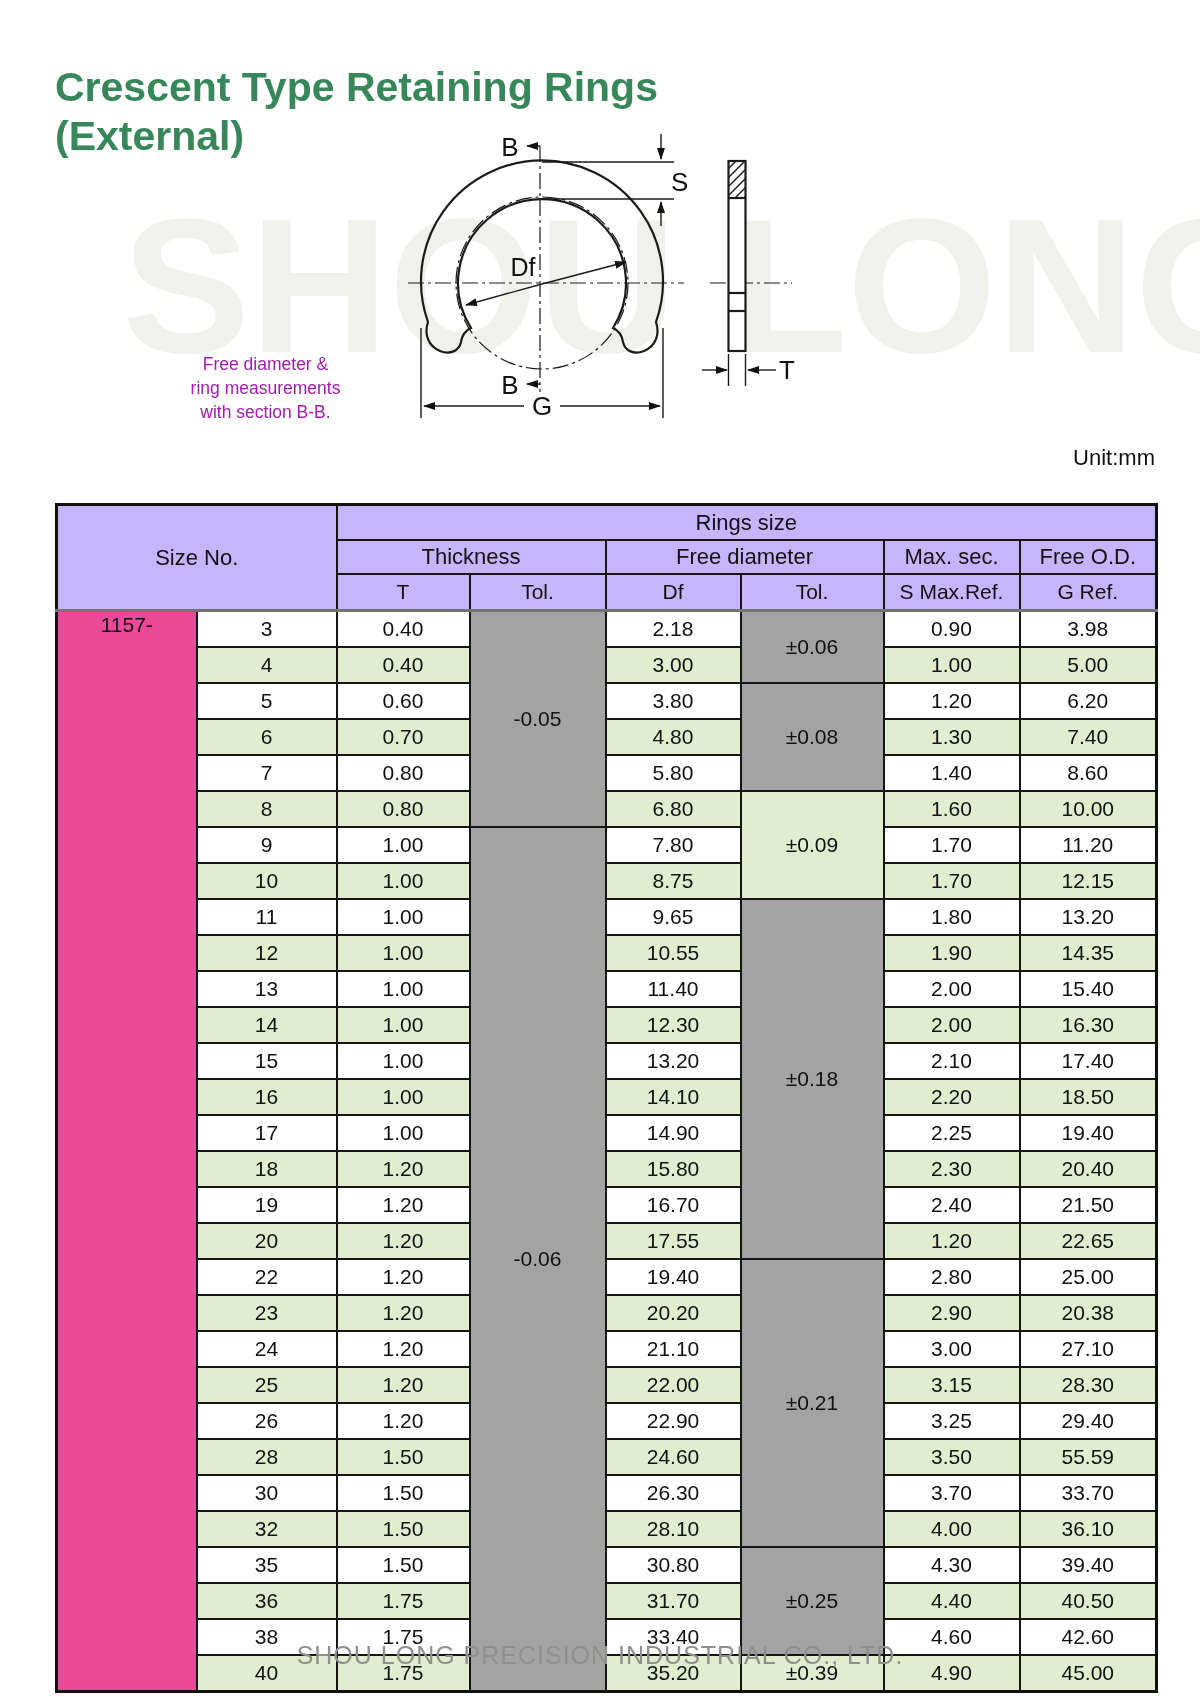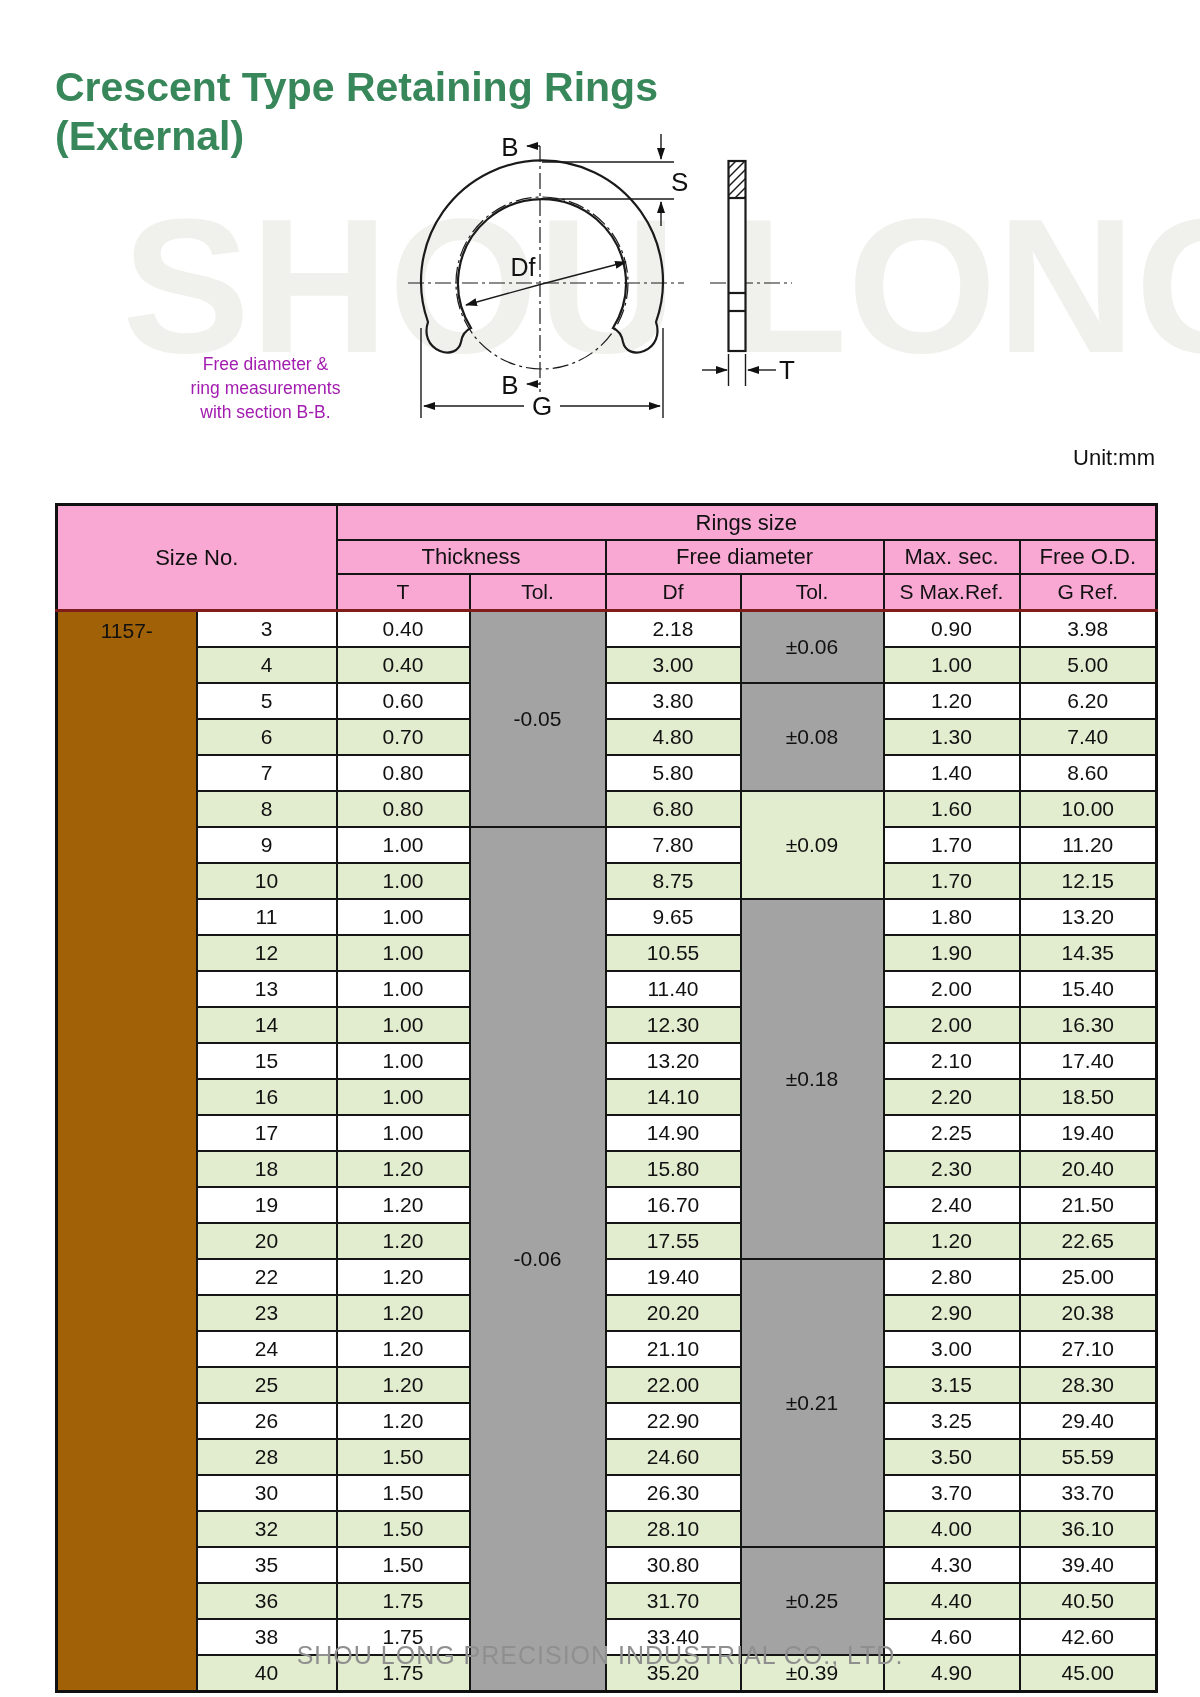--- a/index.html
+++ b/index.html
@@ -21,7 +21,7 @@
               table-layout:fixed;z-index:1;background:#fff;border:3px solid #111;}
   #spec-table th,#spec-table td{border:2px solid #151515;text-align:center;padding:0;
               font-size:21px;font-weight:normal;overflow:hidden;}
-  #spec-table thead th{background:#f9a8d4;}
+  #spec-table thead th{background:#c4b5fd;}
   #spec-table thead tr.h1 th{height:33px;font-size:22px;}
   #spec-table thead tr.h2 th{height:32px;font-size:22px;}
   #spec-table thead tr.h3 th{height:34px;font-size:21px;}

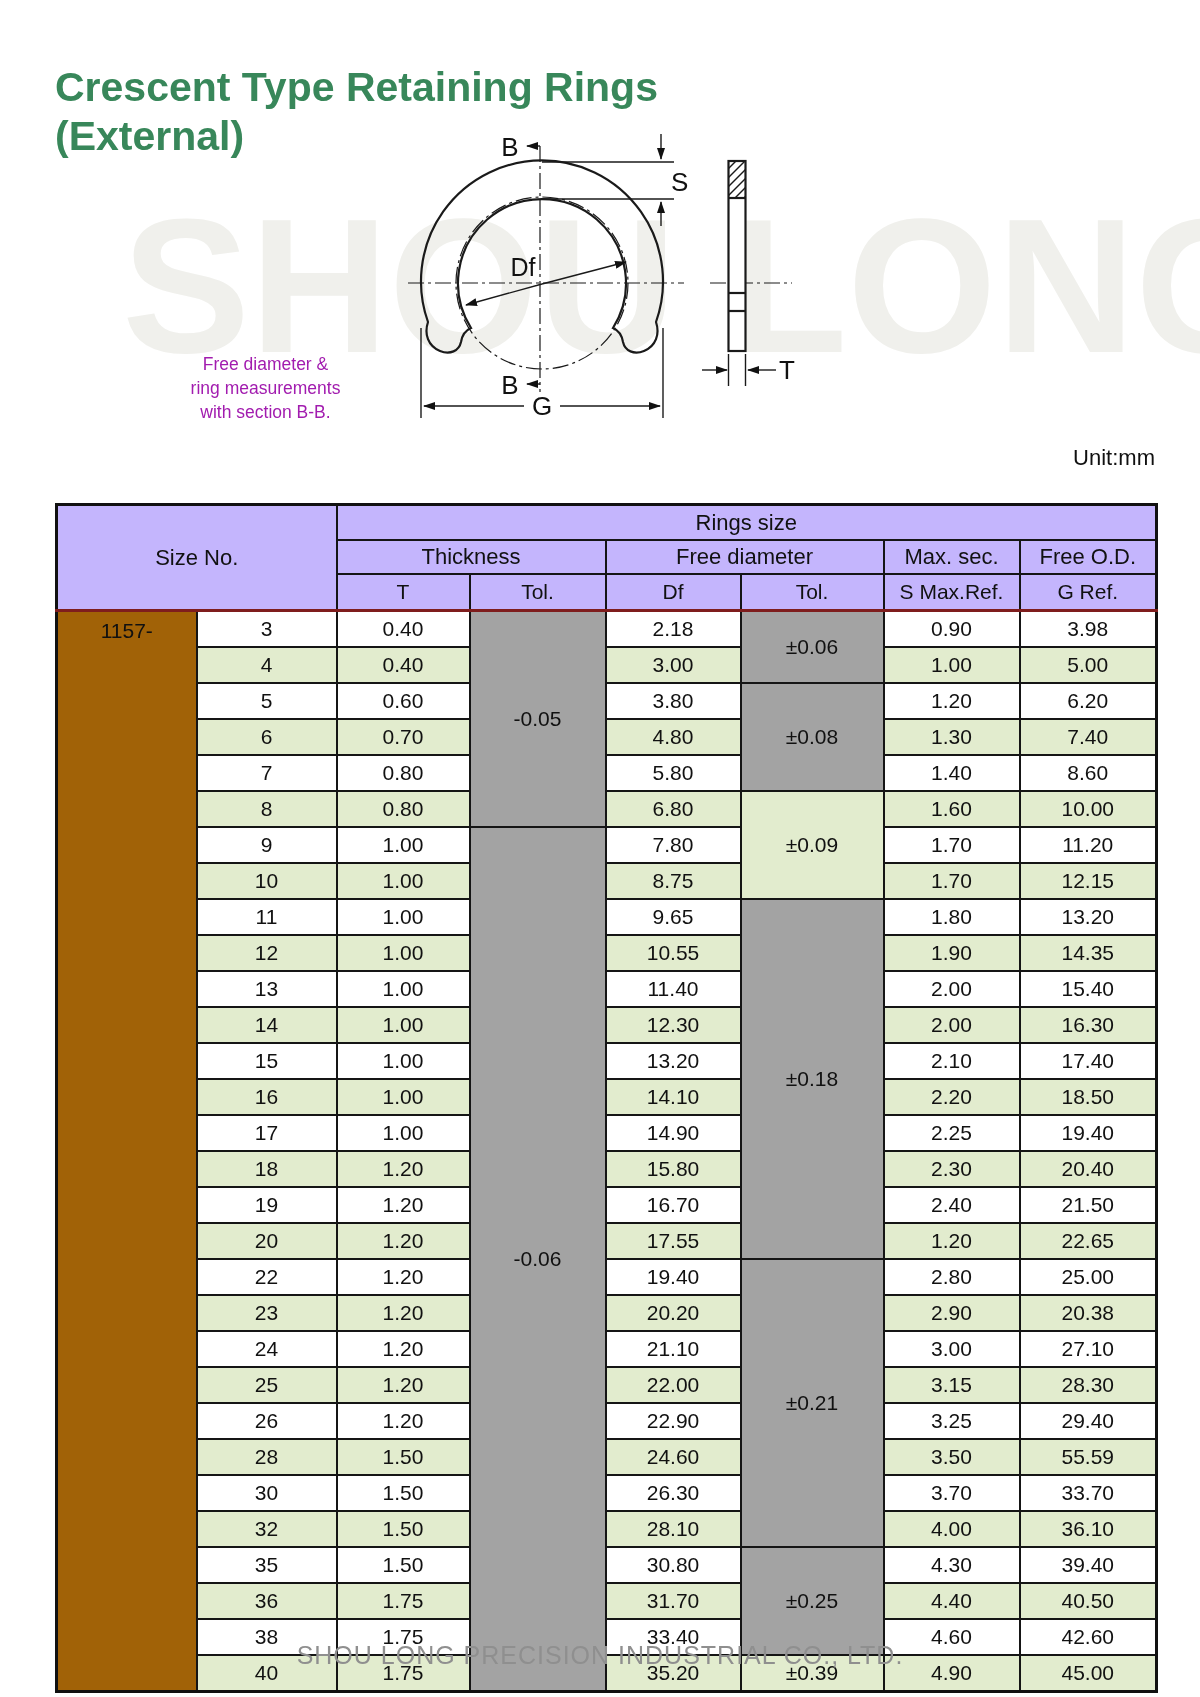--- a/index.html
+++ b/index.html
@@ -26,7 +26,7 @@
   #spec-table thead tr.h2 th{height:32px;font-size:22px;}
   #spec-table thead tr.h3 th{height:34px;font-size:21px;}
   #spec-table thead th{border-bottom-width:2px;}
-  #spec-table thead tr.h3 th, #spec-table thead th.sizeno{border-bottom:3px solid #7f1d1d;}
+  #spec-table thead tr.h3 th, #spec-table thead th.sizeno{border-bottom:3px solid #737373;}
   #spec-table tbody td{height:34px;background:#fff;}
   #spec-table tbody tr.alt td{background:#e2ecce;}
   #spec-table tbody td.merged{background:#a3a3a3;}

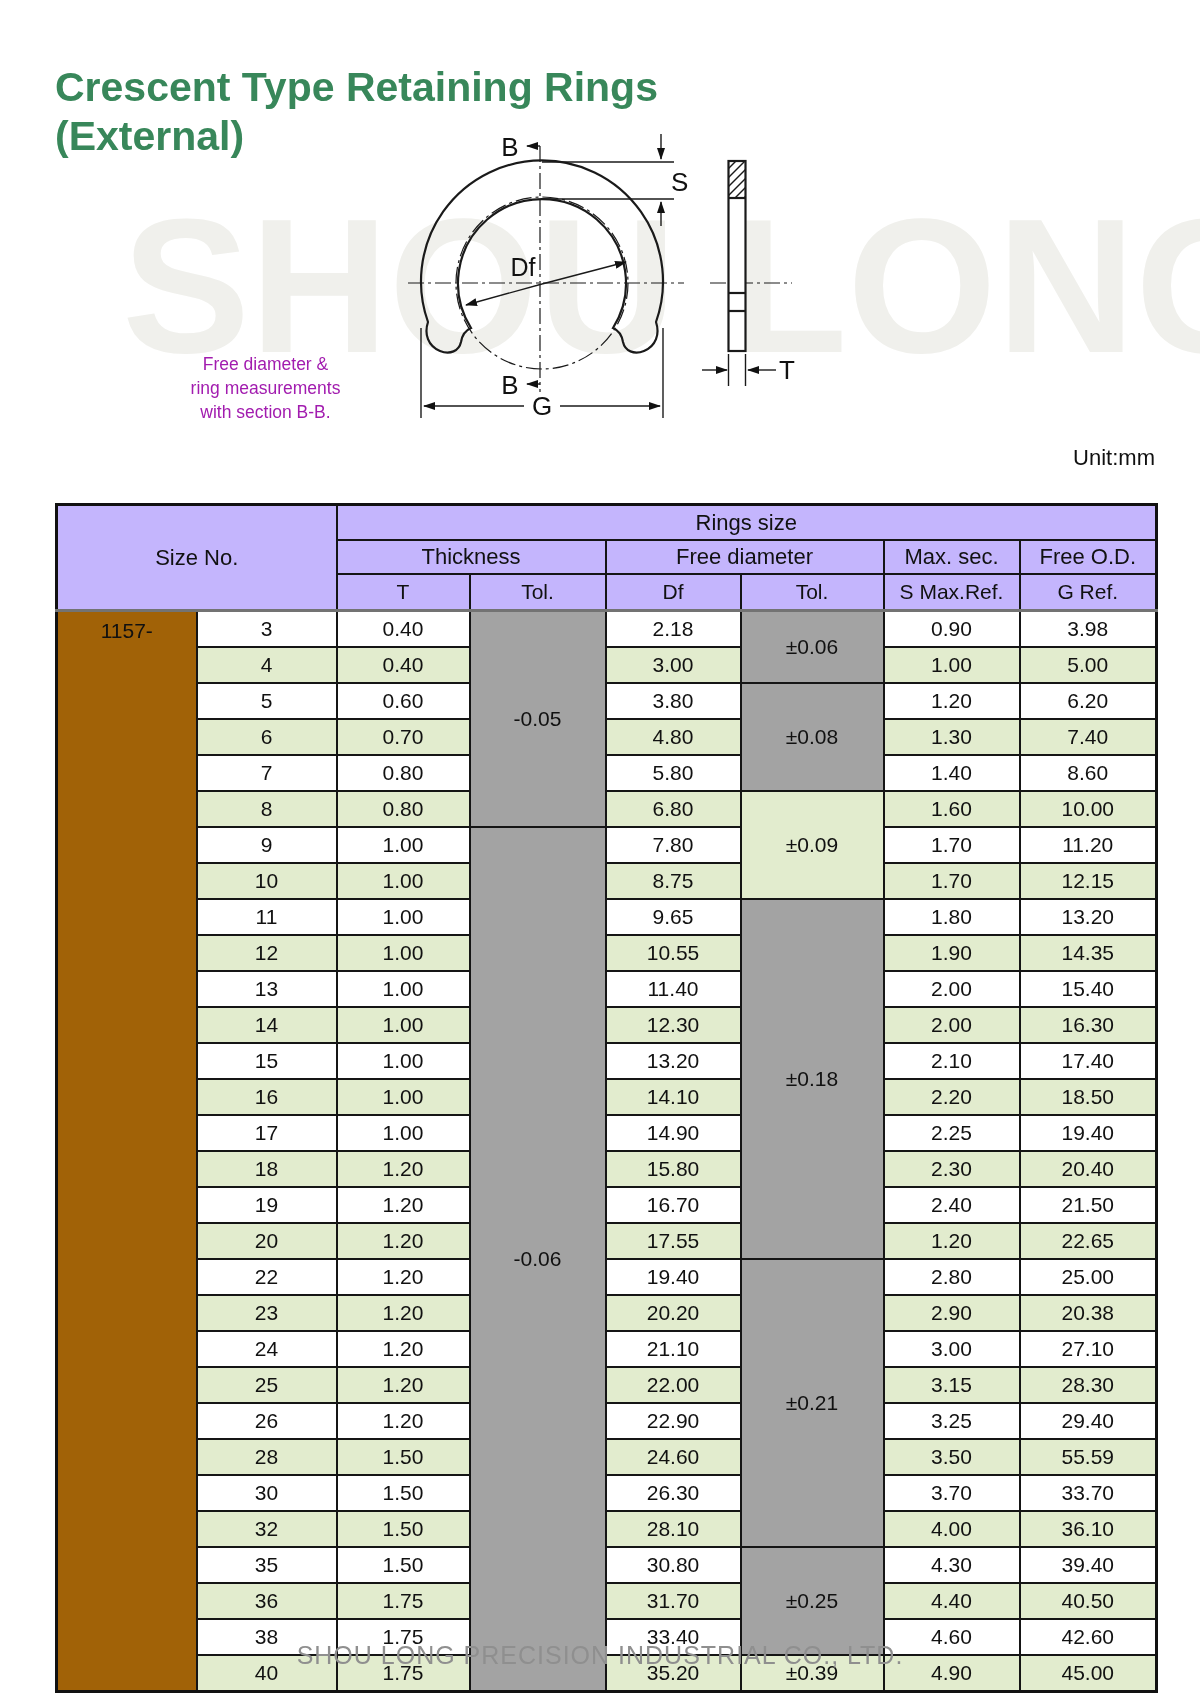--- a/index.html
+++ b/index.html
@@ -30,7 +30,7 @@
   #spec-table tbody td{height:34px;background:#fff;}
   #spec-table tbody tr.alt td{background:#e2ecce;}
   #spec-table tbody td.merged{background:#a3a3a3;}
-  #spec-table tbody td.prefix{vertical-align:top;padding-top:7px;background:#a16207;}
+  #spec-table tbody td.prefix{vertical-align:top;padding-top:1px;background:#ec4899;}
   
   #footer{position:absolute;left:0;top:1641px;width:100%;text-align:center;
           font-size:25px;color:#8f8f8f;letter-spacing:1px;z-index:1;}

